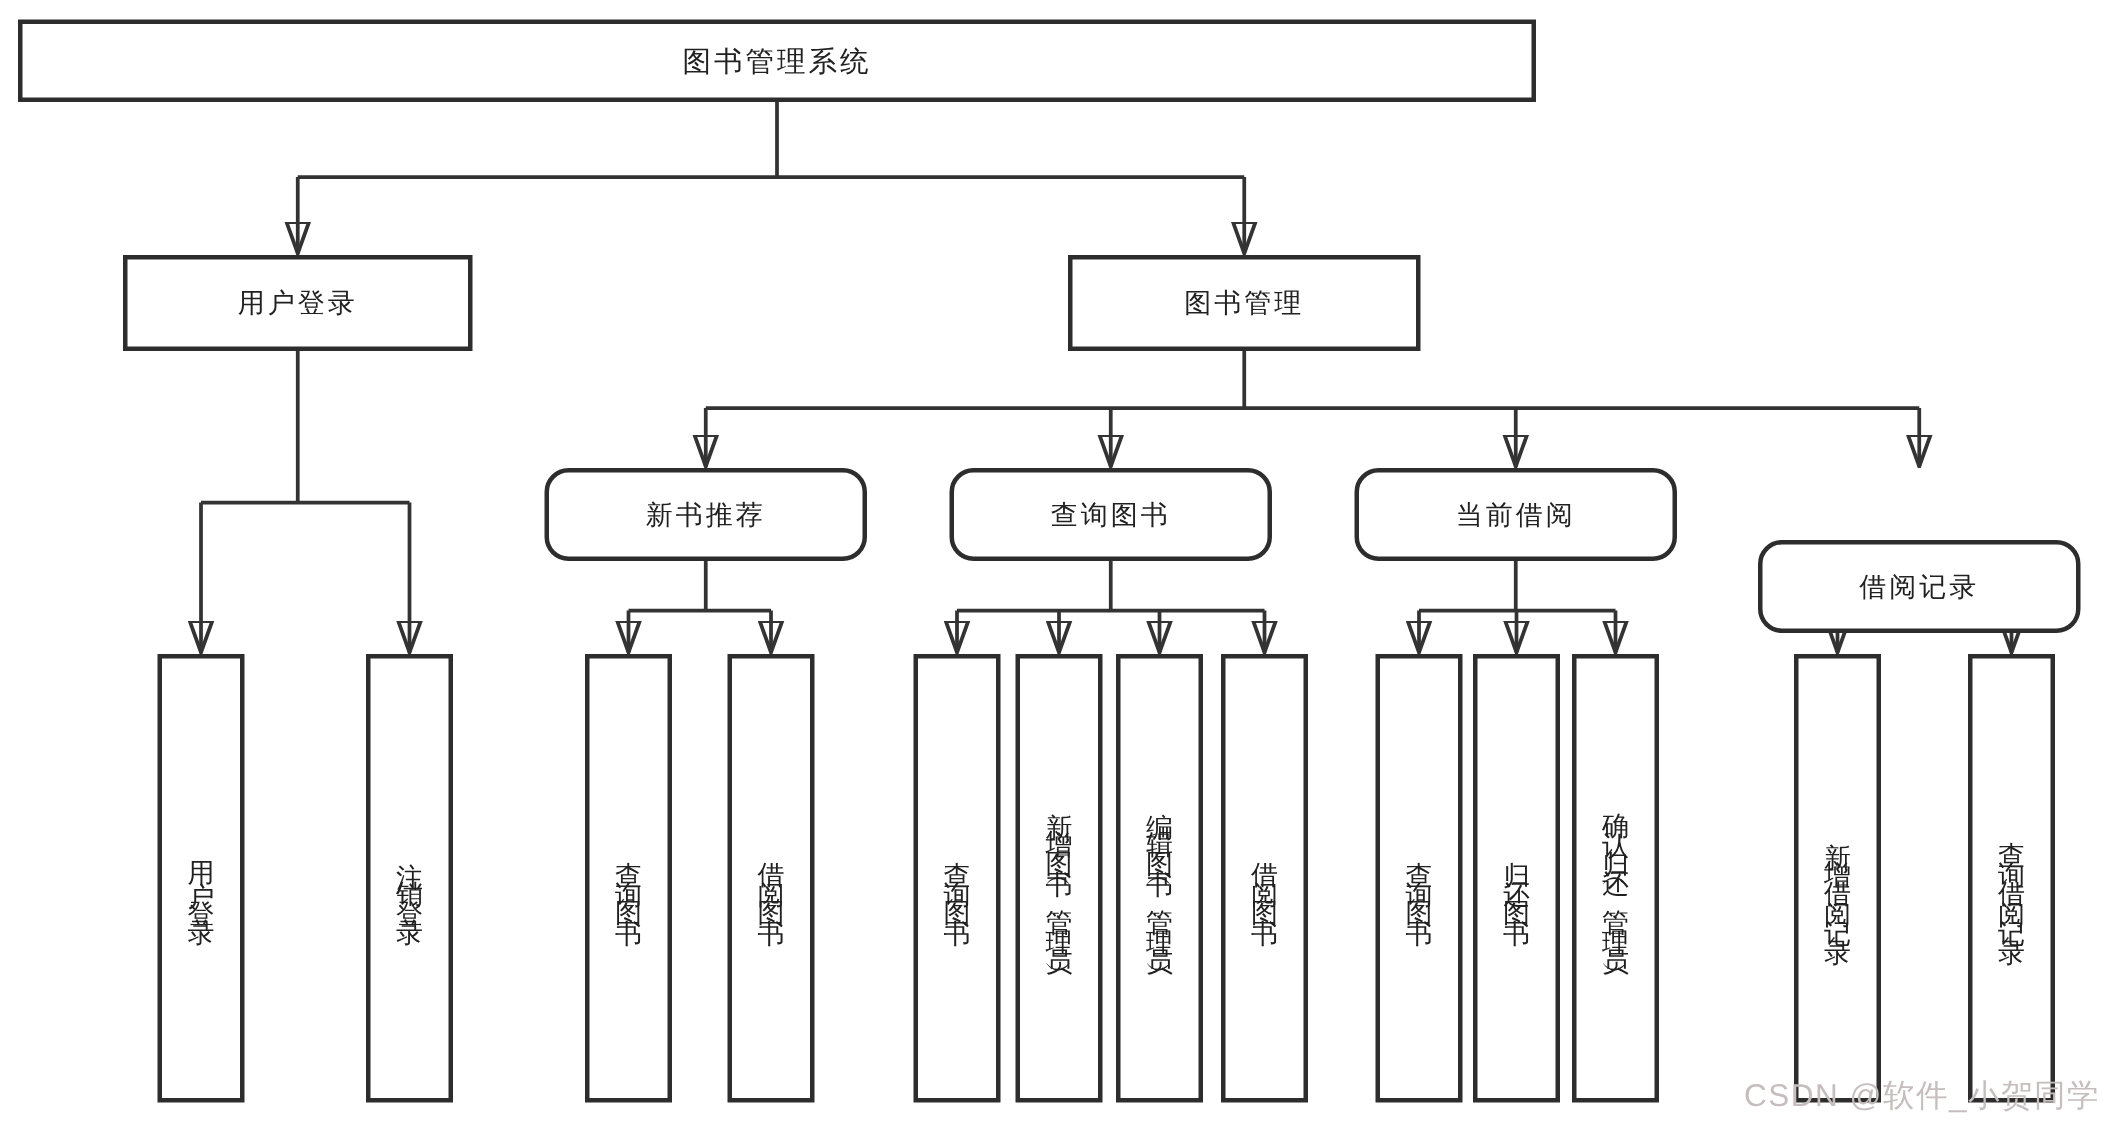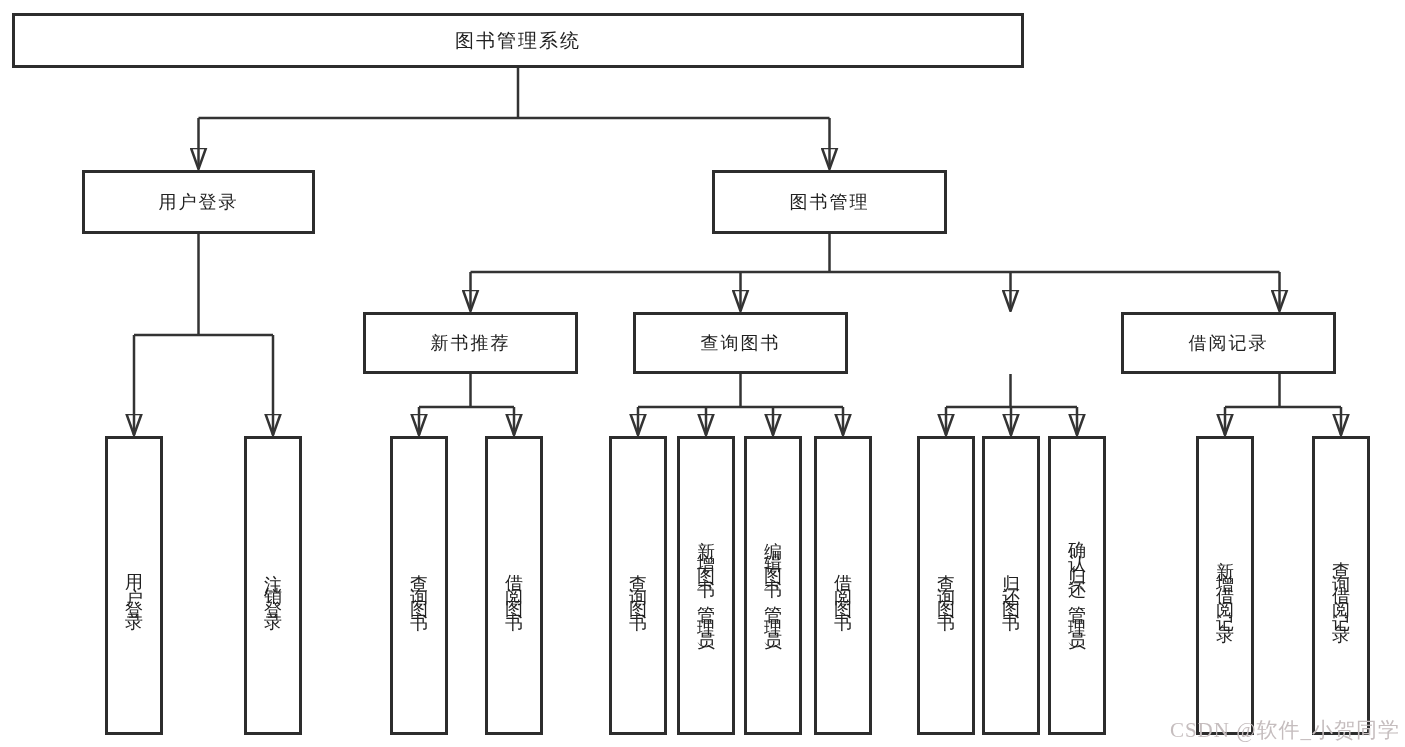--- a/index.html
+++ b/index.html
@@ -12,7 +12,7 @@
     width: 1405px;
     height: 747px;
     background: #ffffff;
-    font-family: Liberation Serif, serif;
+    font-family: Liberation Sans, sans-serif;
     overflow: hidden;
   }
   .connectors {

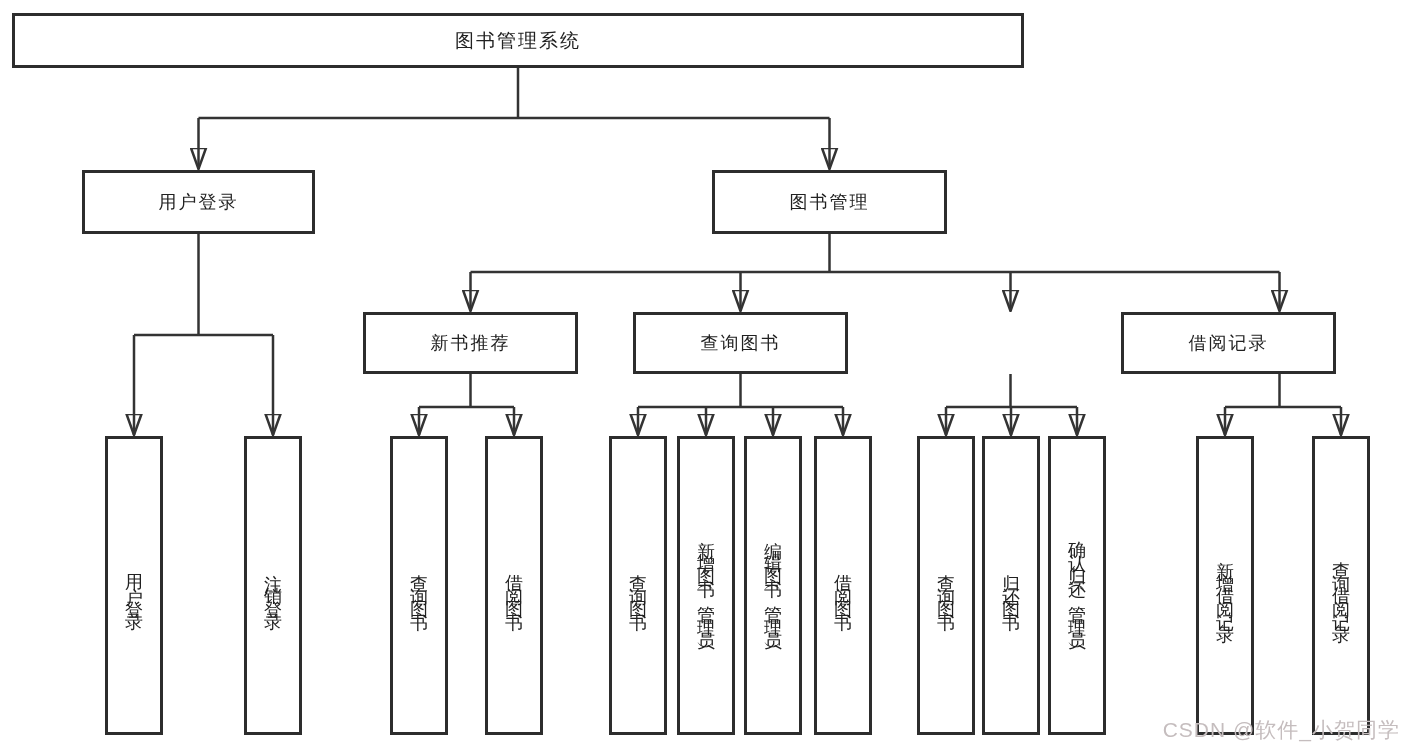--- a/index.html
+++ b/index.html
@@ -63,7 +63,7 @@
   #n-user-login   { left: 82px;  top: 170px; width: 233px; height: 64px; }
   #n-book-mgmt    { left: 712px; top: 170px; width: 235px; height: 64px; }
   
-  .l3 { top: 312px; height: 62px; width: 215px; }
+  .l3 { top: 312px; height: 62px; width: 215px; border-radius: 16px; }
   #n-new-book     { left: 363px; }
   #n-book-borrow  { left: 633px; }
   #n-cur-borrow   { left: 903px; }

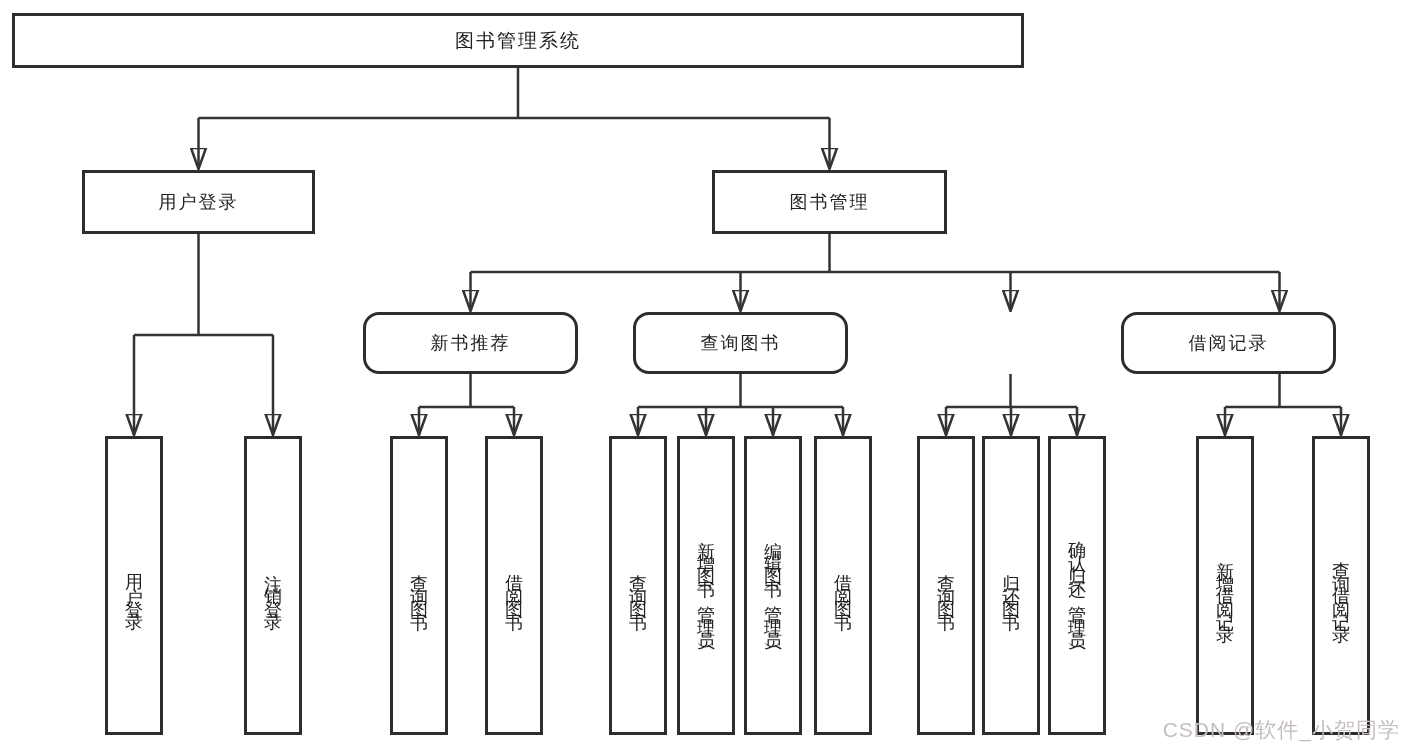--- a/index.html
+++ b/index.html
@@ -168,6 +168,7 @@
 
   <div class="box hbox l3" id="n-new-book">新书推荐</div>
   <div class="box hbox l3" id="n-book-borrow">查询图书</div>
+  <div class="box hbox l3" id="n-cur-borrow">当前借阅</div>
   <div class="box hbox l3" id="n-borrow-rec">借阅记录</div>
 
   <div class="box vbox" id="lf-user-login">

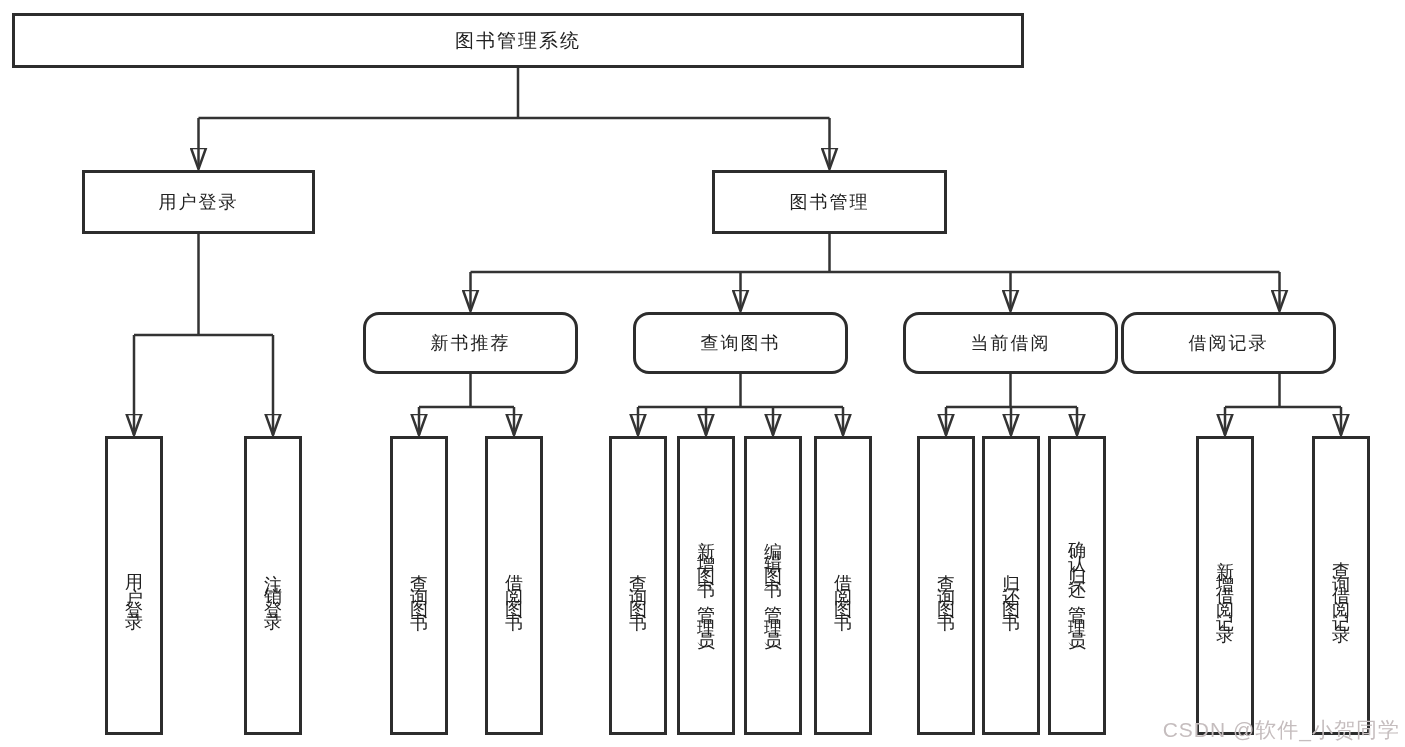--- a/index.html
+++ b/index.html
@@ -67,7 +67,7 @@
   #n-new-book     { left: 363px; }
   #n-book-borrow  { left: 633px; }
   #n-cur-borrow   { left: 903px; }
-  #n-borrow-rec   { left: 1121px; }
+  #n-borrow-rec   { left: 1172px; margin-top: 48px; }
   
   #lf-user-login  { left: 105px; }
   #lf-logout      { left: 244px; }

